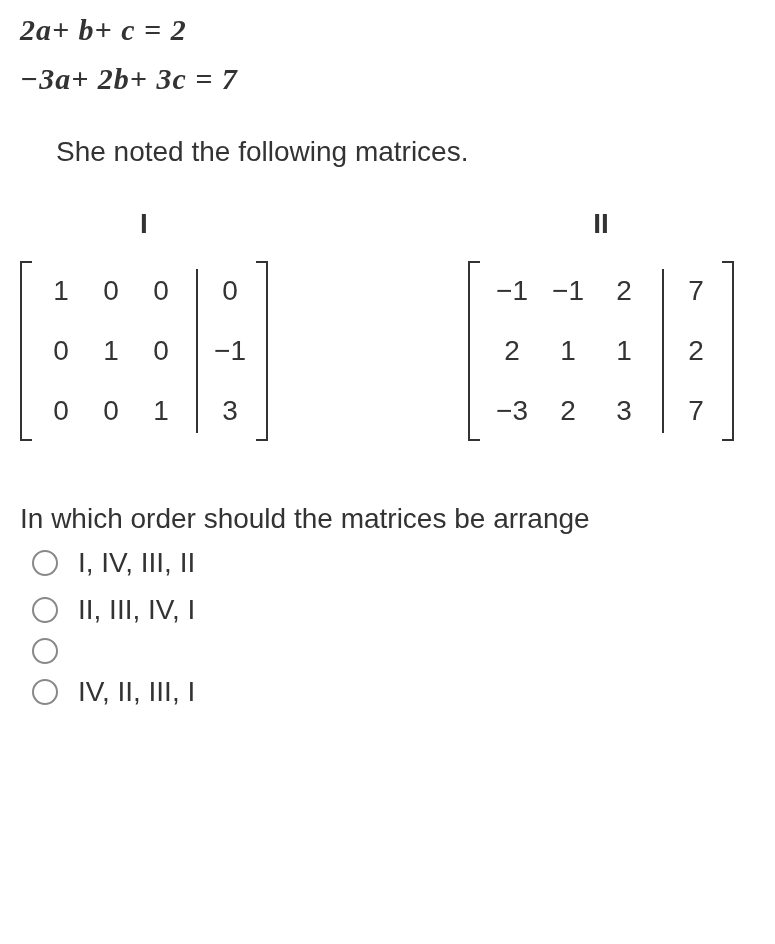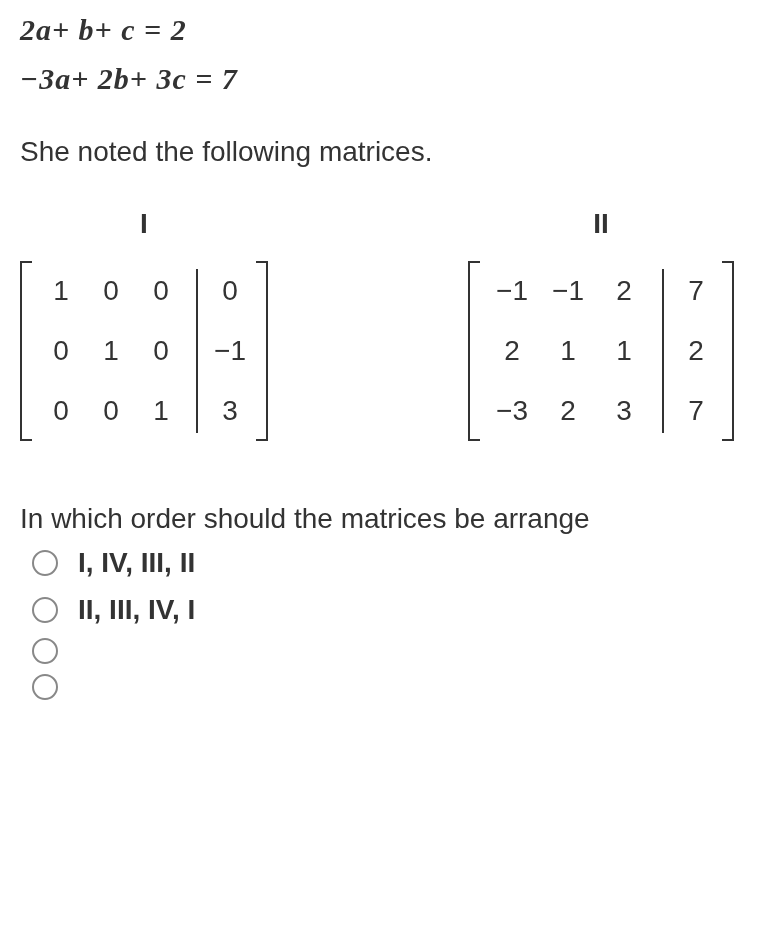--- a/index.html
+++ b/index.html
@@ -26,6 +26,7 @@
       margin-top: 36px;
       margin-bottom: 36px;
       color: #333;
+      margin-left: 36px;
     }
     .matrices-row {
       display: flex;

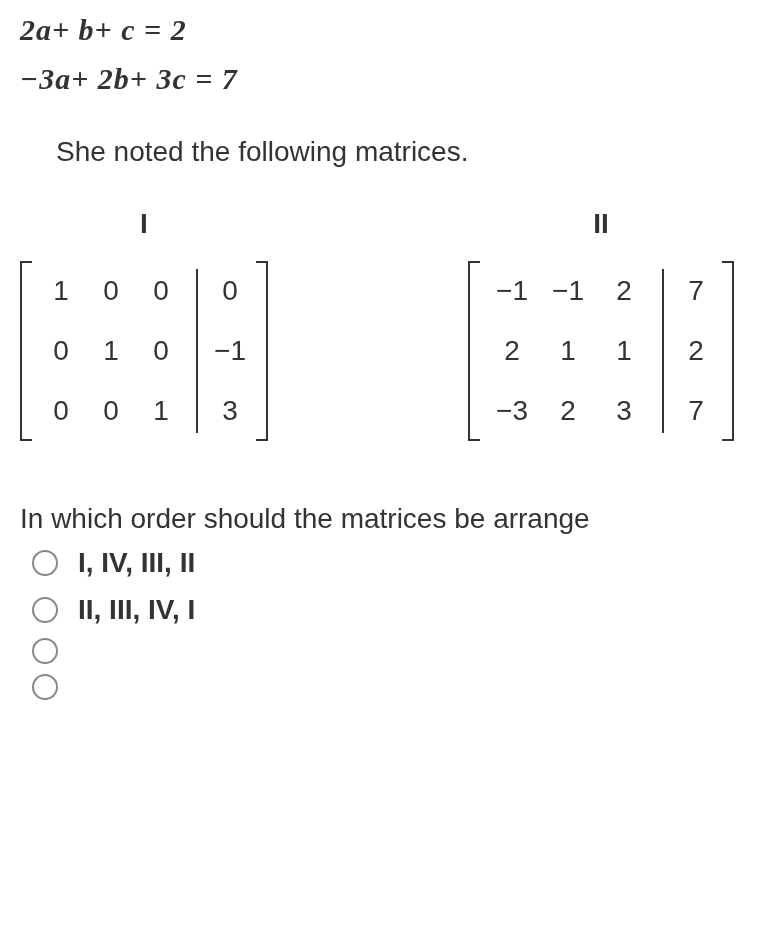--- a/index.html
+++ b/index.html
@@ -96,7 +96,6 @@
       font-size: 28px;
       color: #333;
       cursor: pointer;
-      font-weight: bold;
     }
     .radio-circle {
       width: 26px;

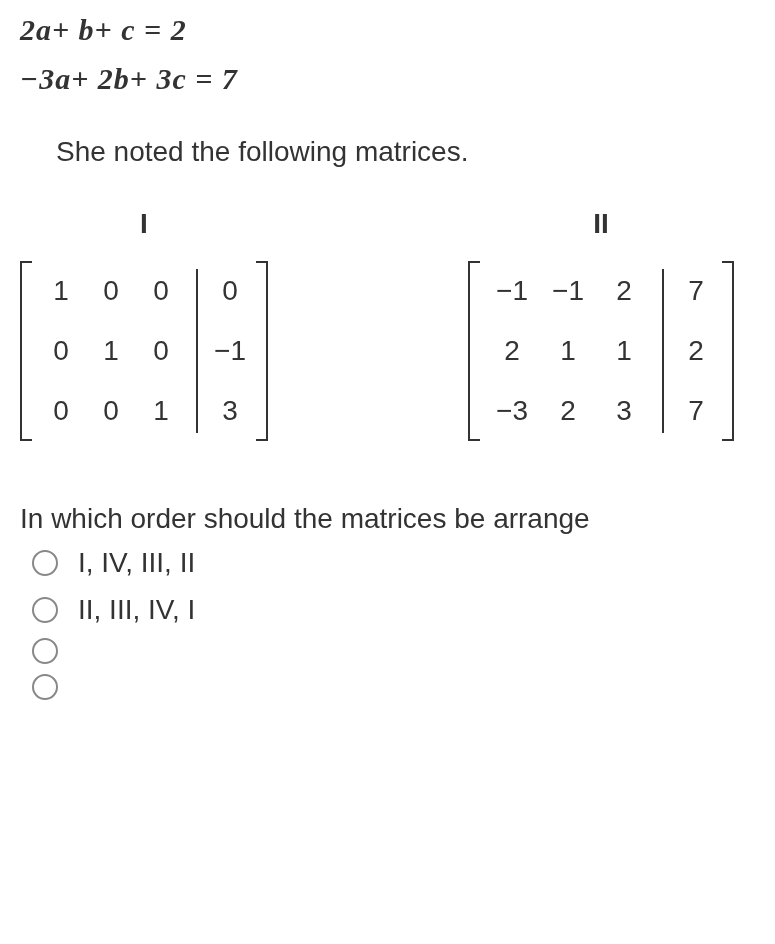--- a/index.html
+++ b/index.html
@@ -186,6 +186,7 @@
   </label>
   <label class="option">
     <span class="radio-circle"></span>
+    <span>IV, II, III, I</span>
   </label>
 </div>
 

